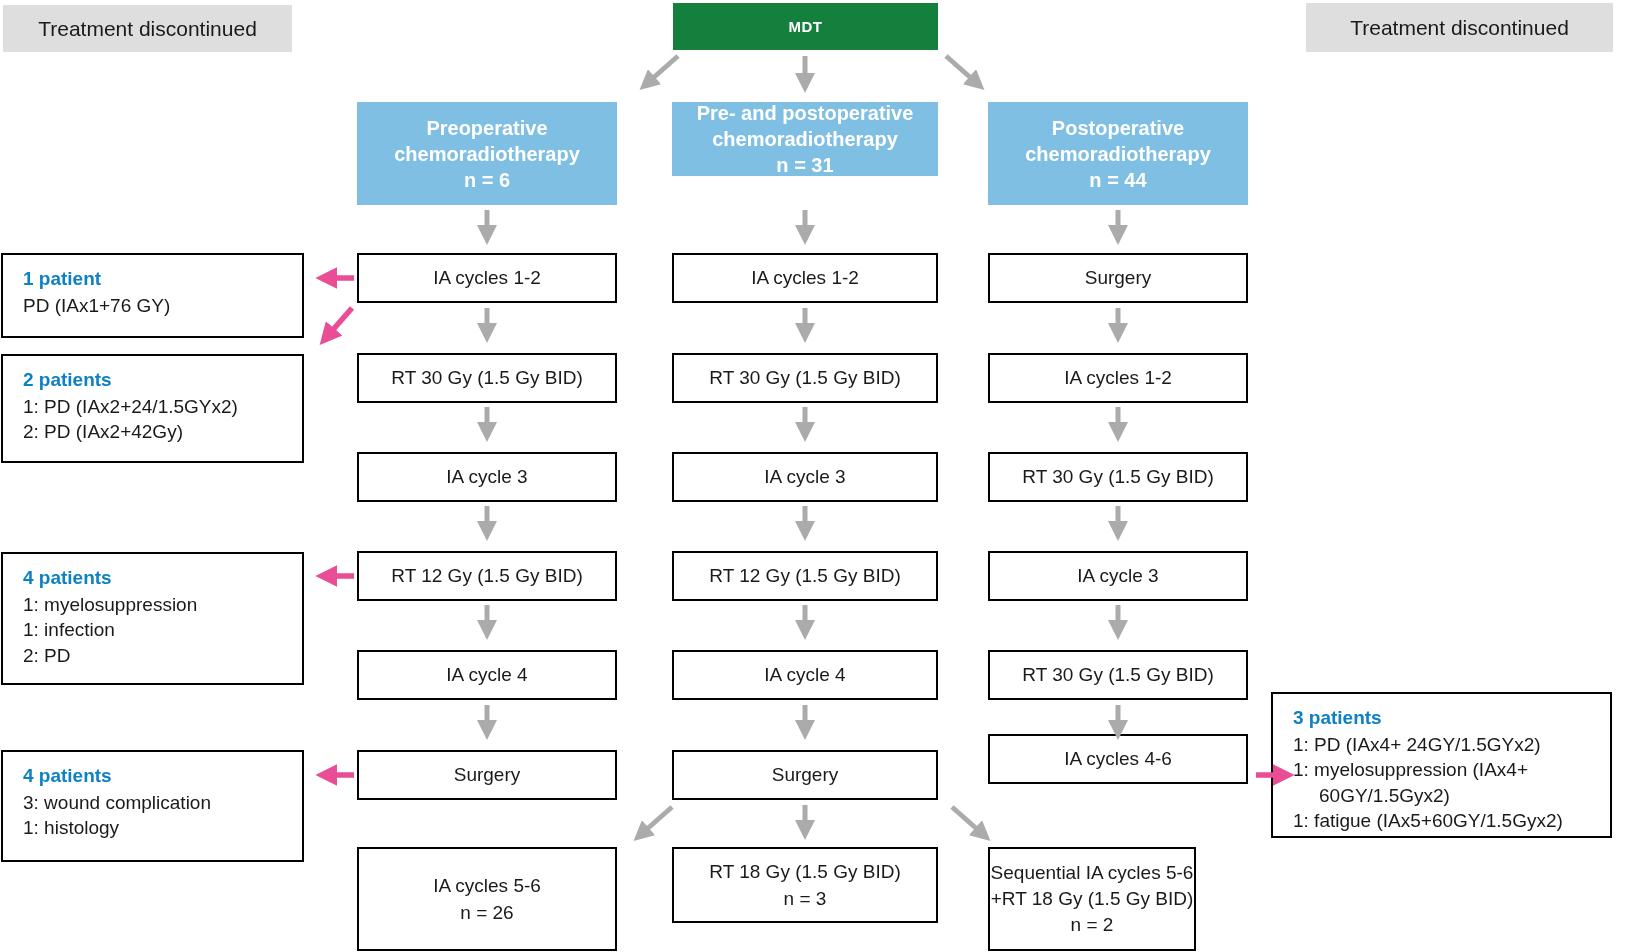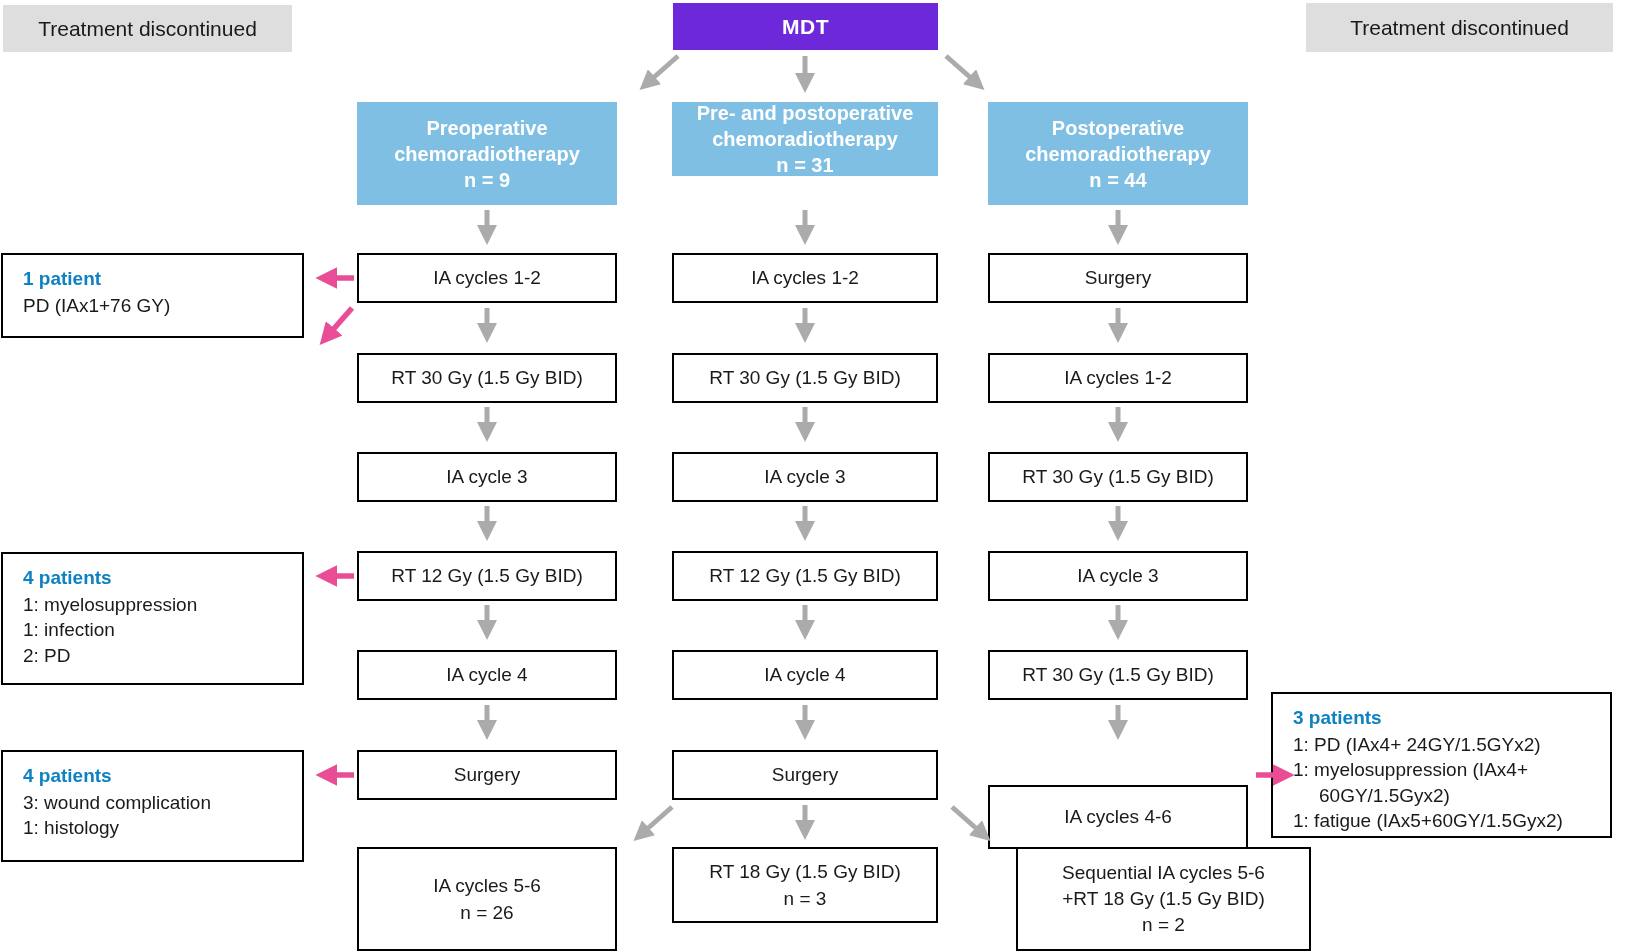--- a/index.html
+++ b/index.html
@@ -8,7 +8,7 @@
   .abs{position:absolute;box-sizing:border-box;}
   .gray-label{background:#dedede;display:flex;align-items:center;justify-content:center;
               font-size:21px;color:#1a1a1a;}
-  .mdt-box{background:#6d28d9;color:#ffffff;font-weight:bold;font-size:21px;
+  .mdt-box{background:#15803d;color:#ffffff;font-weight:bold;font-size:15px;
            display:flex;align-items:center;justify-content:center;letter-spacing:.5px;}
   .hdr-box{background:#7fbfe3;color:#ffffff;font-weight:bold;font-size:20px;line-height:26px;
            display:flex;flex-direction:column;align-items:center;justify-content:center;text-align:center;}

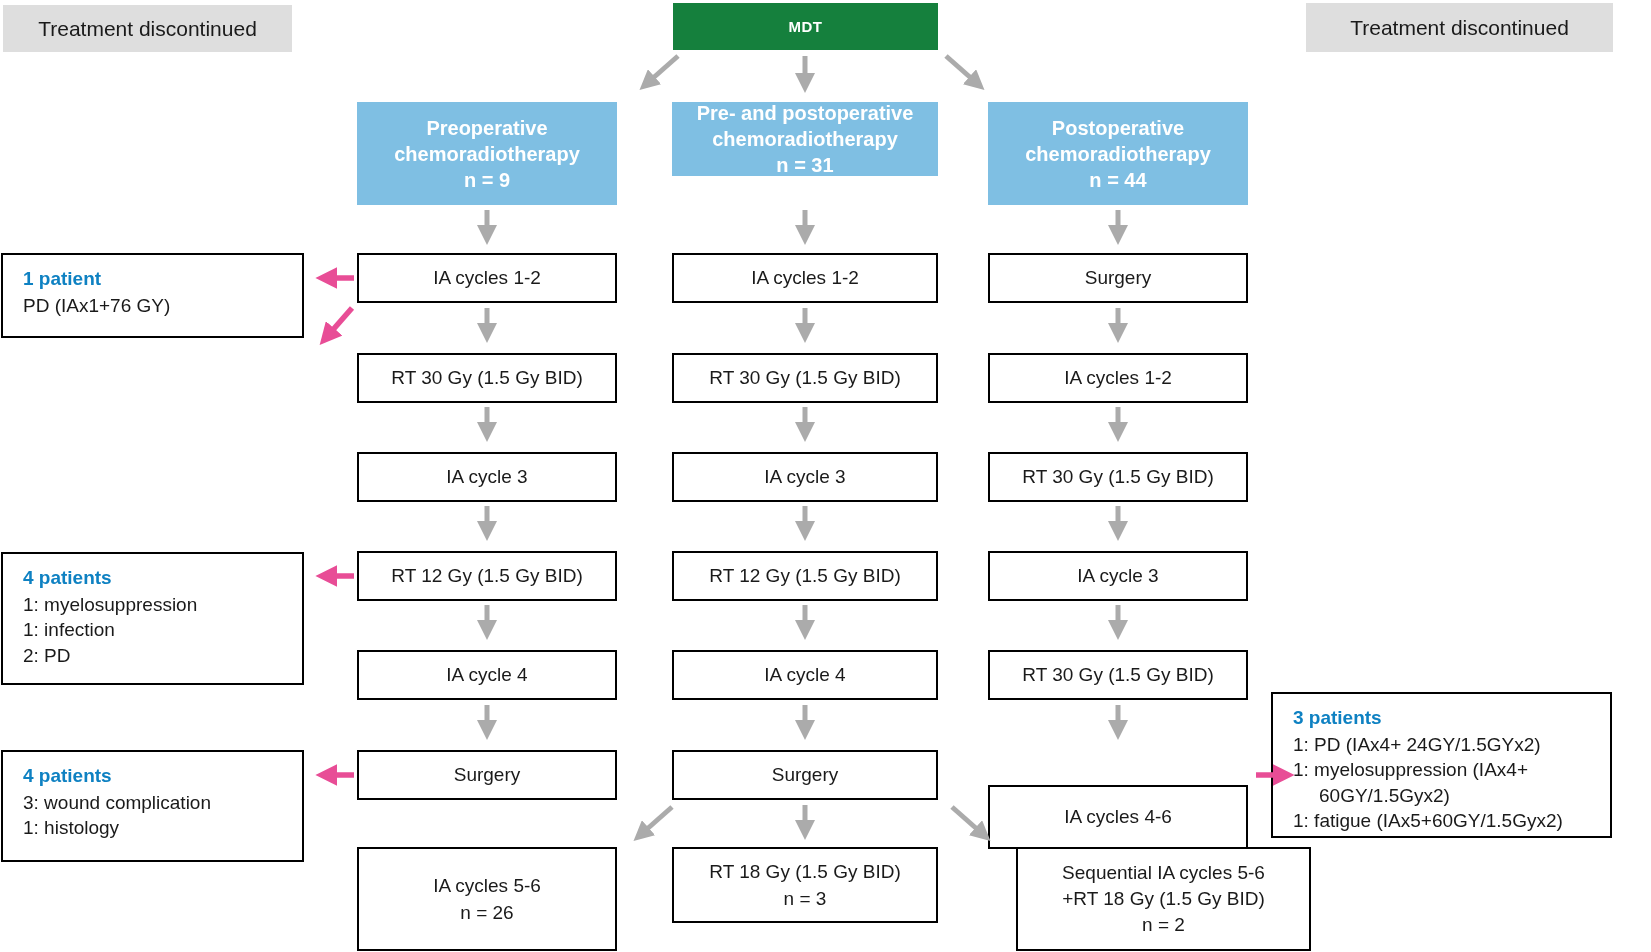--- a/index.html
+++ b/index.html
@@ -44,7 +44,7 @@
   <div class="abs hdr-box" style="left:357px;top:102px;width:260px;height:103px;">
     <div>Preoperative</div>
     <div>chemoradiotherapy</div>
-    <div>n = 9</div>
+    <div>n = 6</div>
   </div>
   <div class="abs hdr-box" style="left:672px;top:102px;width:266px;height:74px;">
     <div>Pre- and postoperative</div>

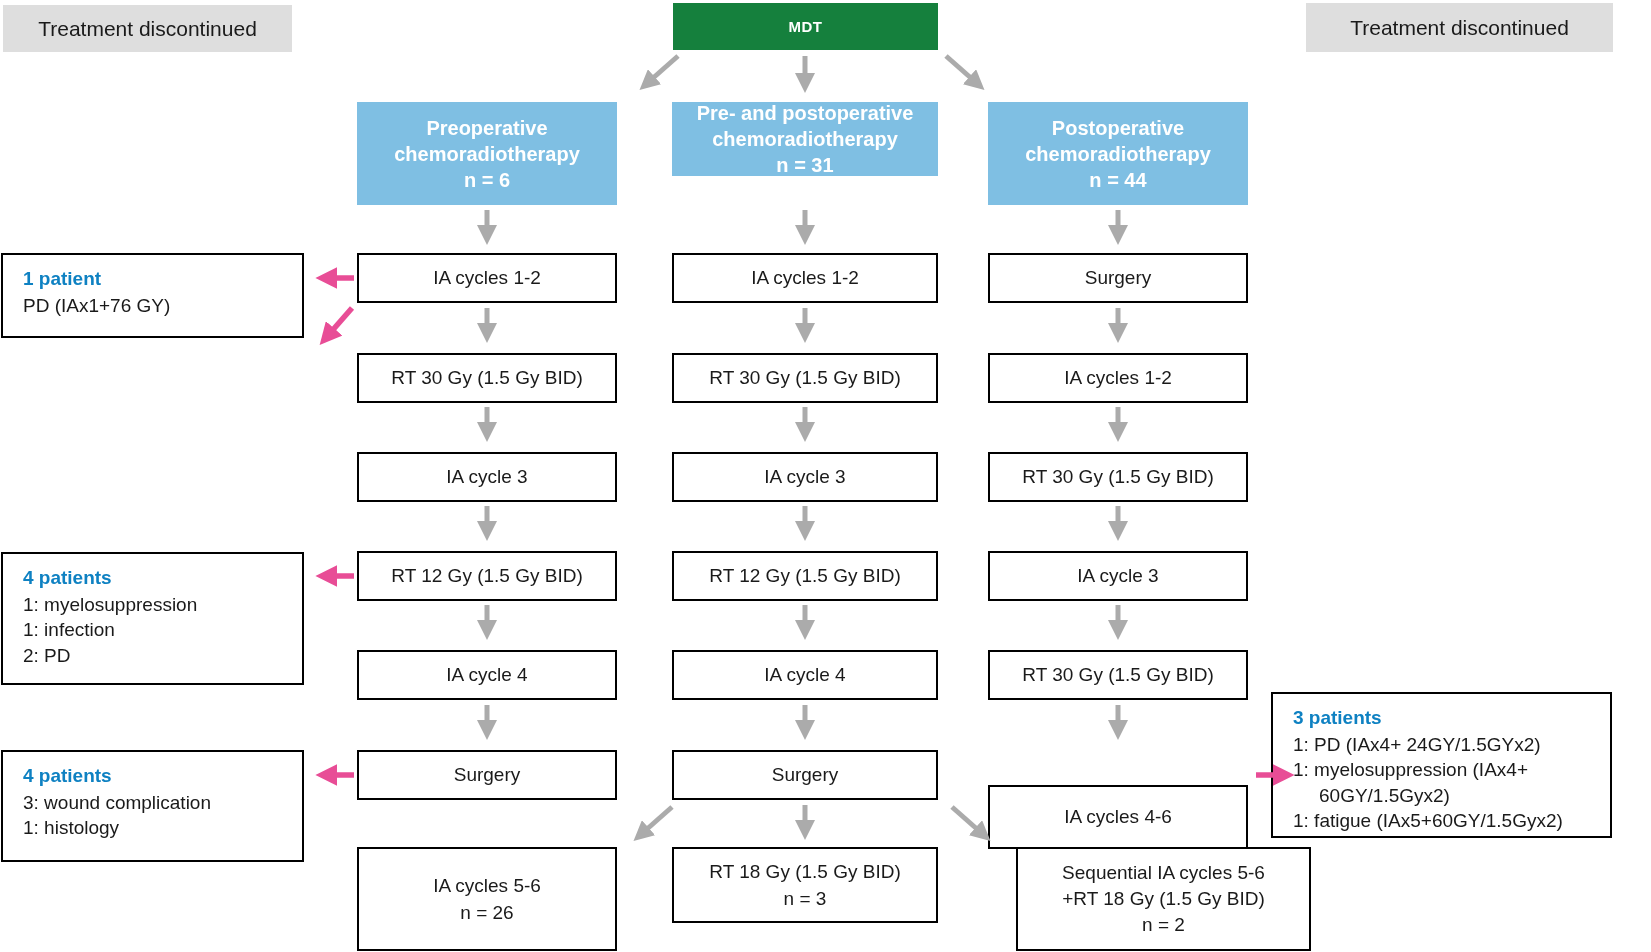--- a/index.html
+++ b/index.html
@@ -95,6 +95,11 @@
     <div class="side-title">1 patient</div>
     <div>PD (IAx1+76 GY)</div>
   </div>
+  <div class="abs side-box" style="left:1px;top:354px;width:303px;height:109px;">
+    <div class="side-title">2 patients</div>
+    <div>1: PD (IAx2+24/1.5GYx2)</div>
+    <div>2: PD (IAx2+42Gy)</div>
+  </div>
   <div class="abs side-box" style="left:1px;top:552px;width:303px;height:133px;">
     <div class="side-title">4 patients</div>
     <div>1: myelosuppression</div>

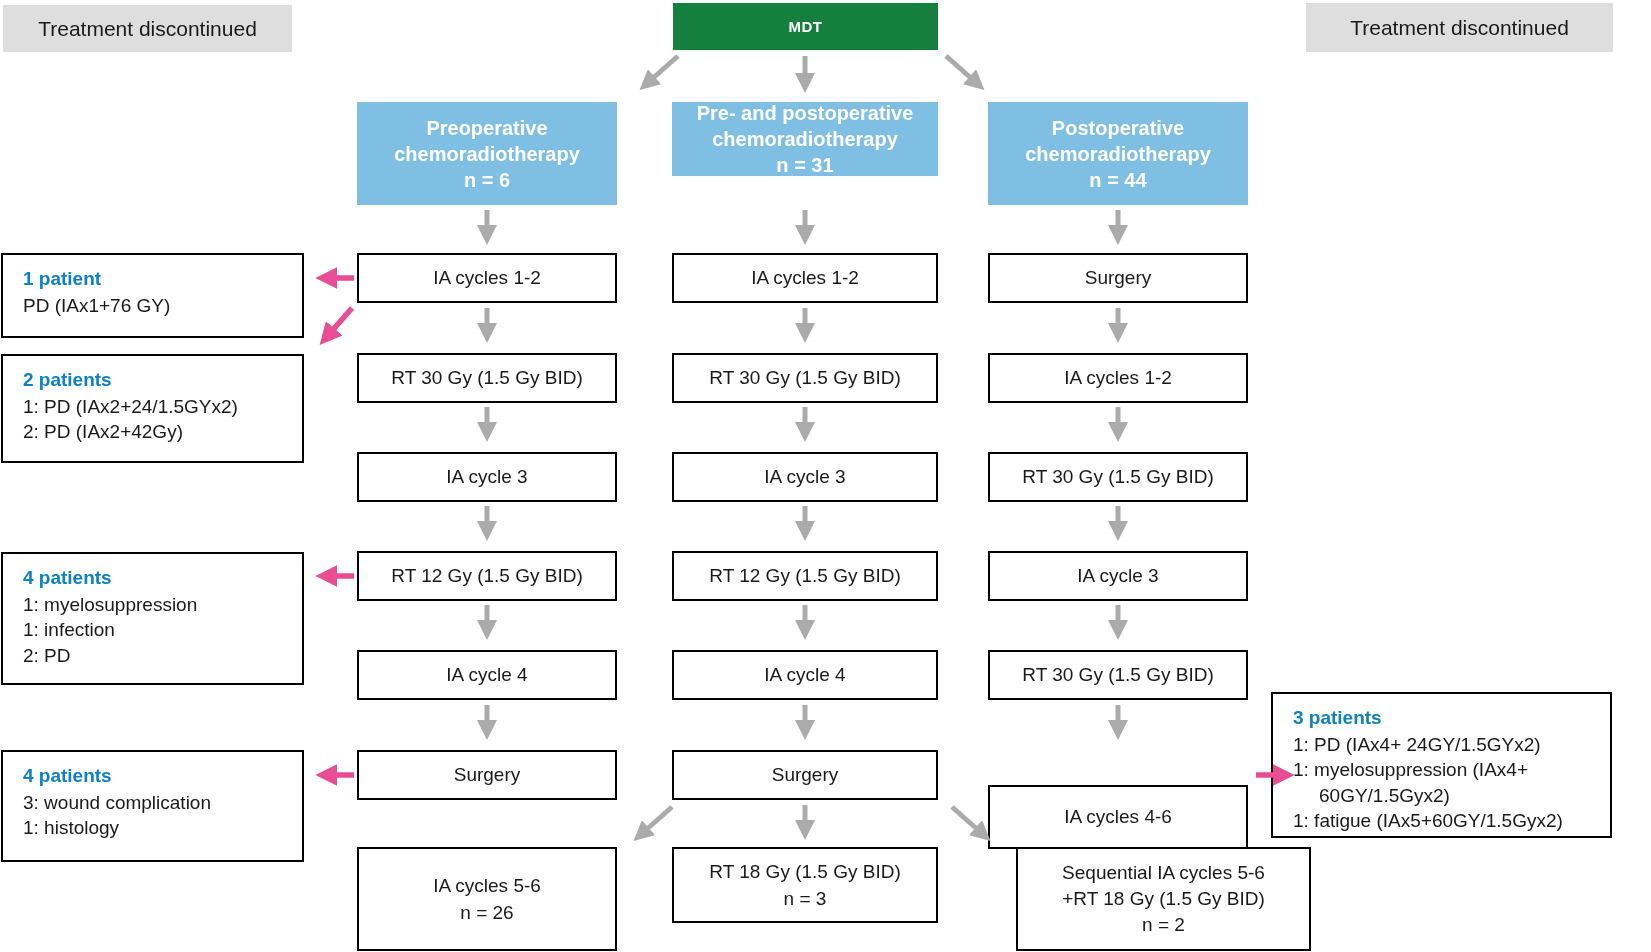--- a/index.html
+++ b/index.html
@@ -84,7 +84,7 @@
   <div class="abs step-box" style="left:988px;top:452px;width:260px;height:50px;">RT 30 Gy (1.5 Gy BID)</div>
   <div class="abs step-box" style="left:988px;top:551px;width:260px;height:50px;">IA cycle 3</div>
   <div class="abs step-box" style="left:988px;top:650px;width:260px;height:50px;">RT 30 Gy (1.5 Gy BID)</div>
-  <div class="abs step-box" style="left:988px;top:785px;width:260px;height:64px;text-align:center;">IA cycles 4-6</div>
+  <div class="abs step-box" style="left:988px;top:734px;width:260px;height:50px;text-align:center;">IA cycles 4-6</div>
   <div class="abs final-box" style="left:1016px;top:847px;width:295px;height:104px;line-height:26px;">
     <div>Sequential IA cycles 5-6</div>
     <div>+RT 18 Gy (1.5 Gy BID)</div>

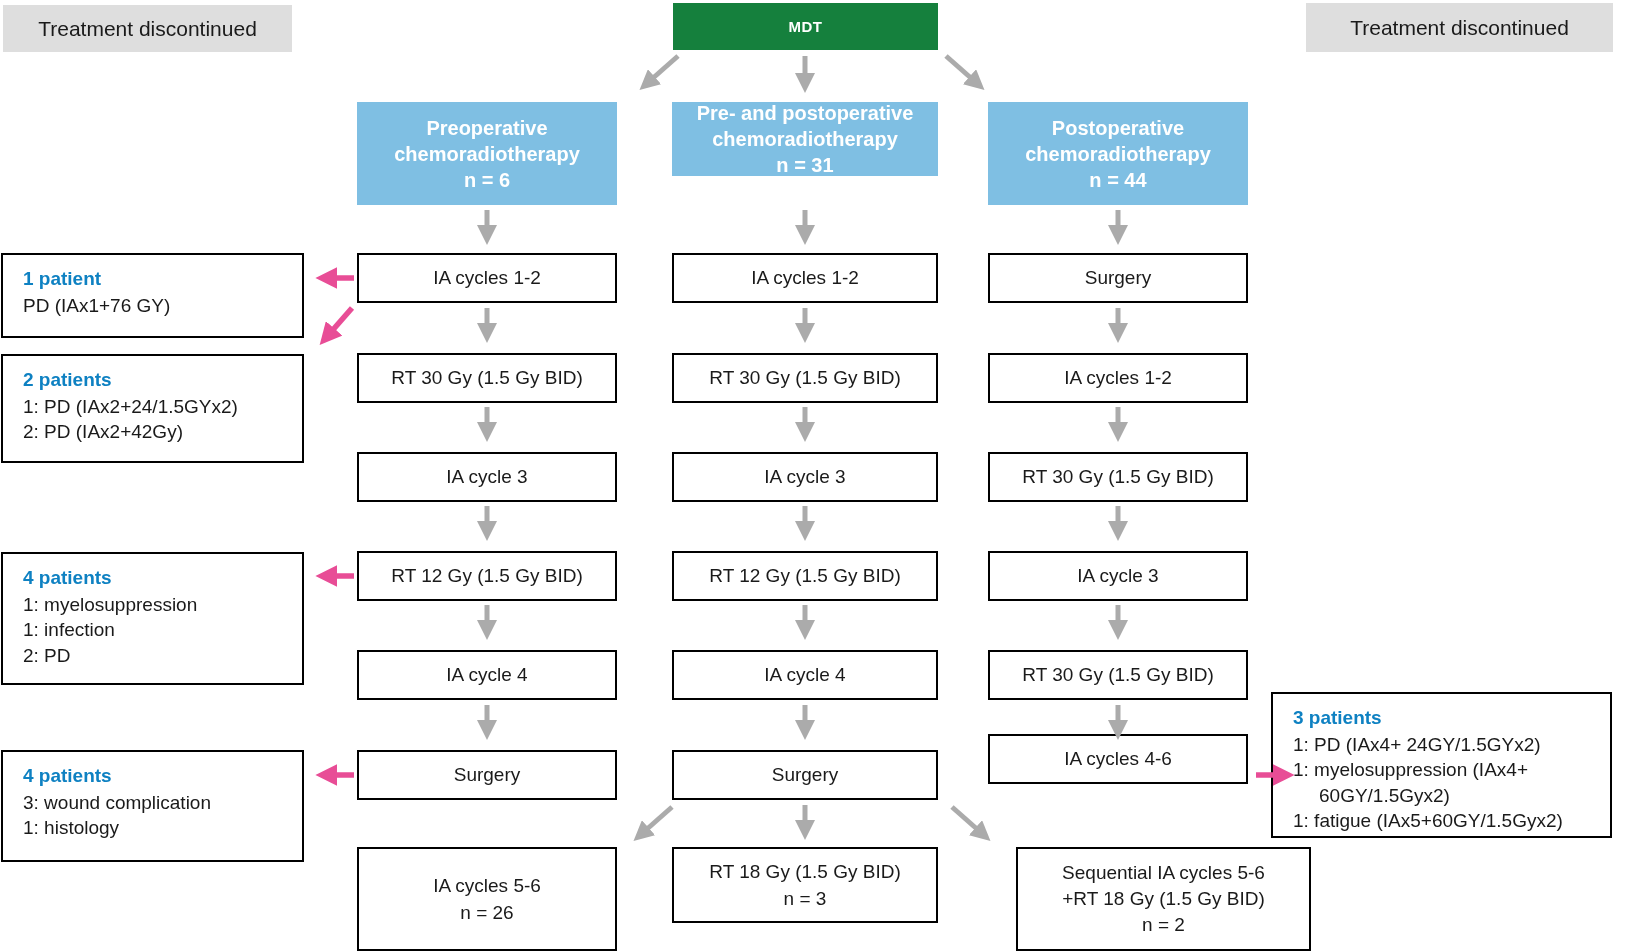--- a/index.html
+++ b/index.html
@@ -85,7 +85,7 @@
   <div class="abs step-box" style="left:988px;top:551px;width:260px;height:50px;">IA cycle 3</div>
   <div class="abs step-box" style="left:988px;top:650px;width:260px;height:50px;">RT 30 Gy (1.5 Gy BID)</div>
   <div class="abs step-box" style="left:988px;top:734px;width:260px;height:50px;text-align:center;">IA cycles 4-6</div>
-  <div class="abs final-box" style="left:1016px;top:847px;width:295px;height:104px;line-height:26px;">
+  <div class="abs final-box" style="left:988px;top:847px;width:208px;height:104px;line-height:26px;">
     <div>Sequential IA cycles 5-6</div>
     <div>+RT 18 Gy (1.5 Gy BID)</div>
     <div>n = 2</div>

